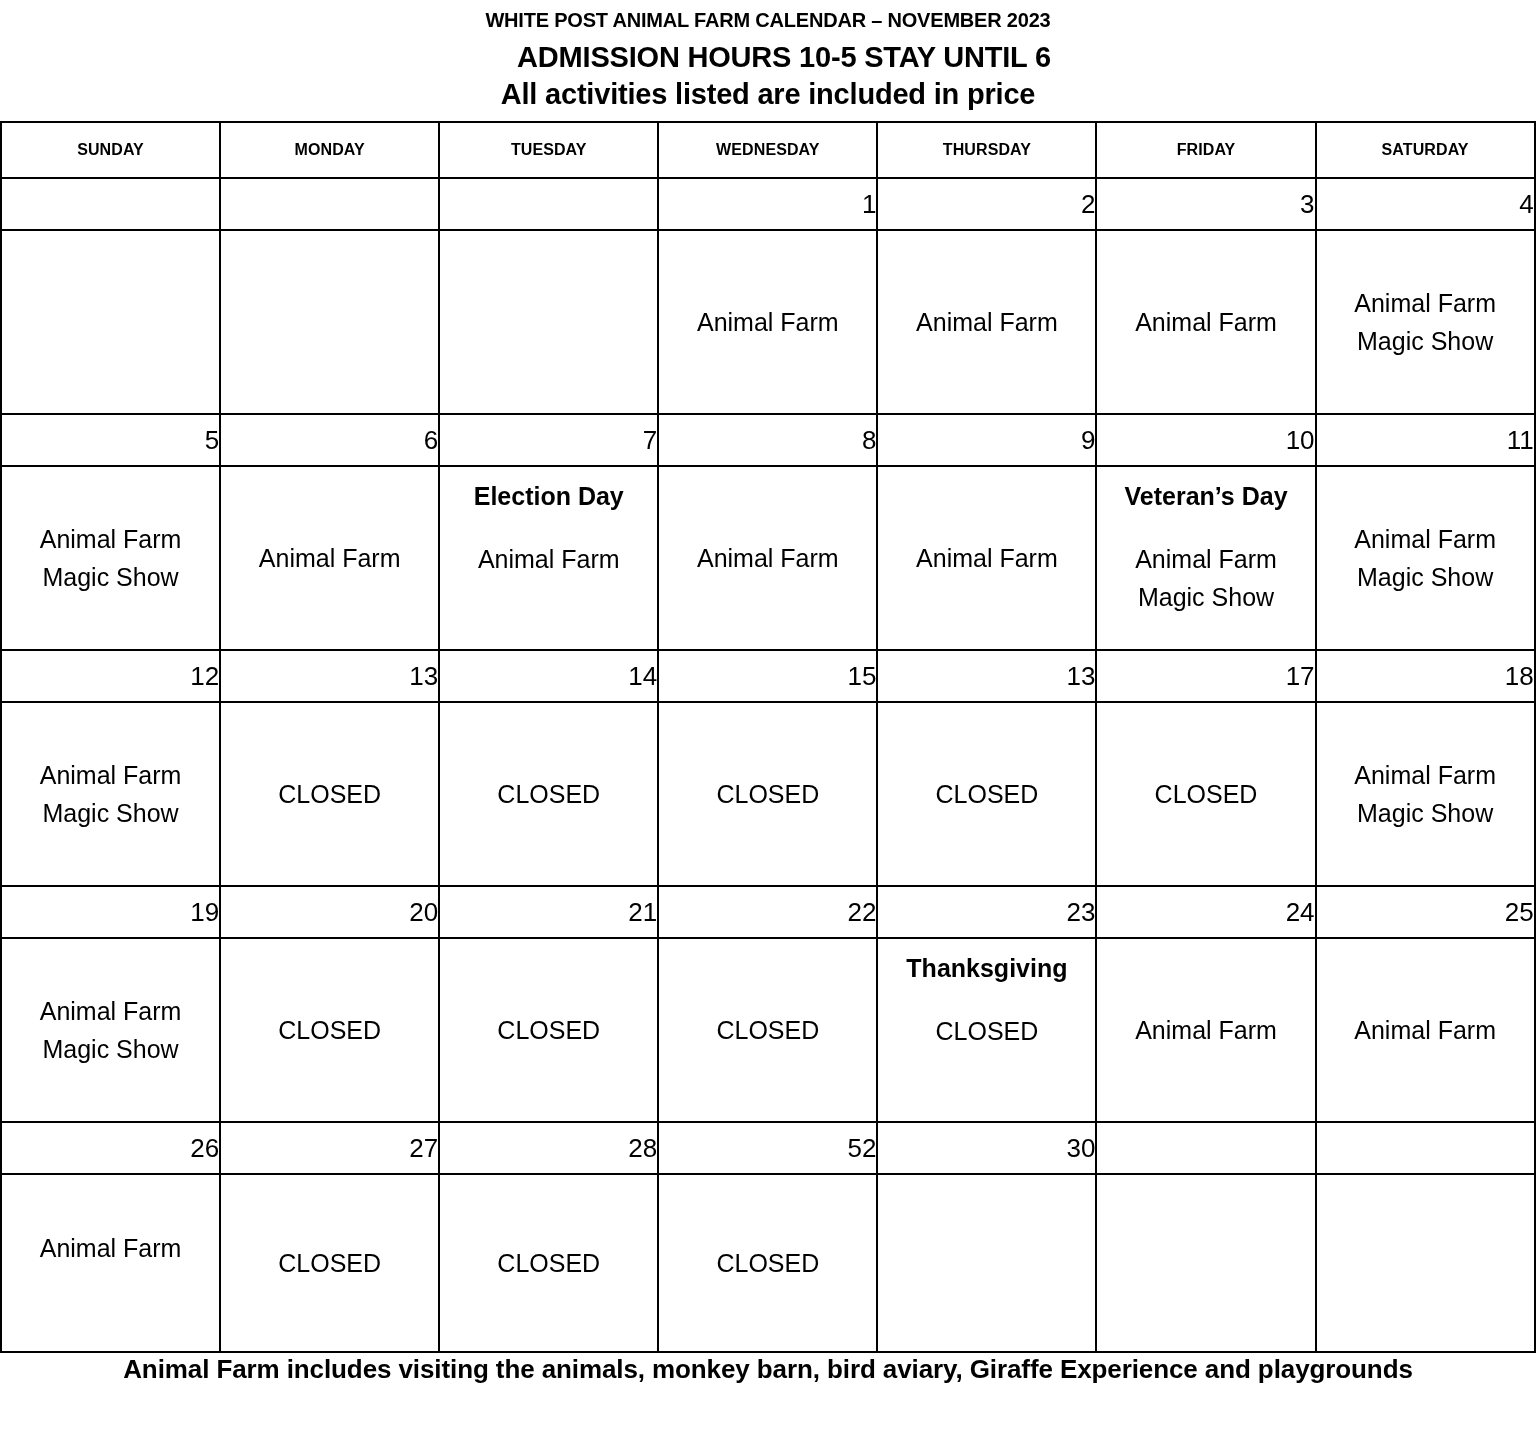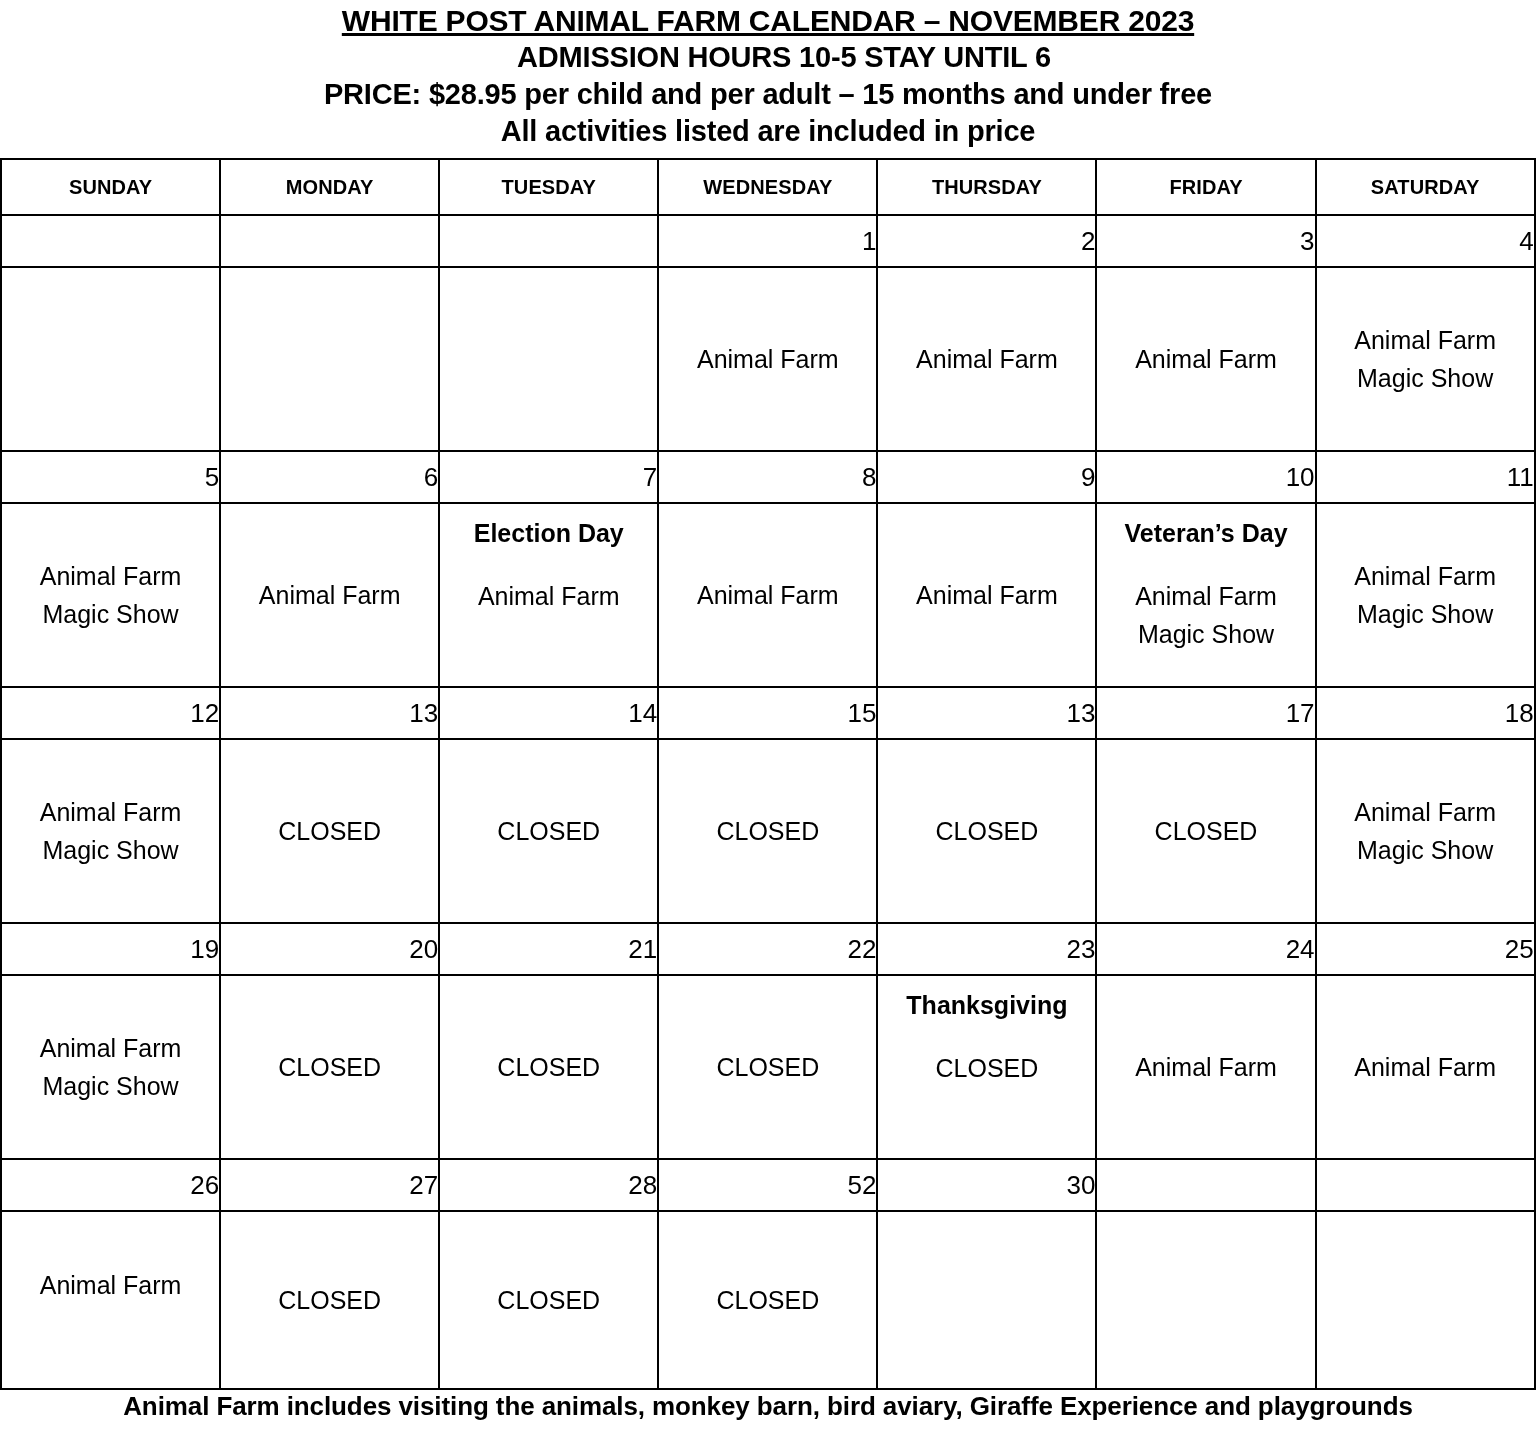--- a/index.html
+++ b/index.html
@@ -35,7 +35,7 @@
     letter-spacing: -0.2px;
     white-space: nowrap;
   }
-  .header-line.l1 { font-size: 30px; text-decoration: underline; }
+  .header-line.l1 { font-size: 20px; }
   .header-line.l2 { font-size: 29px; padding-left: 32px; }
   .header-line.l3 { font-size: 29px; }
   .header-line.l4 { font-size: 29px; }

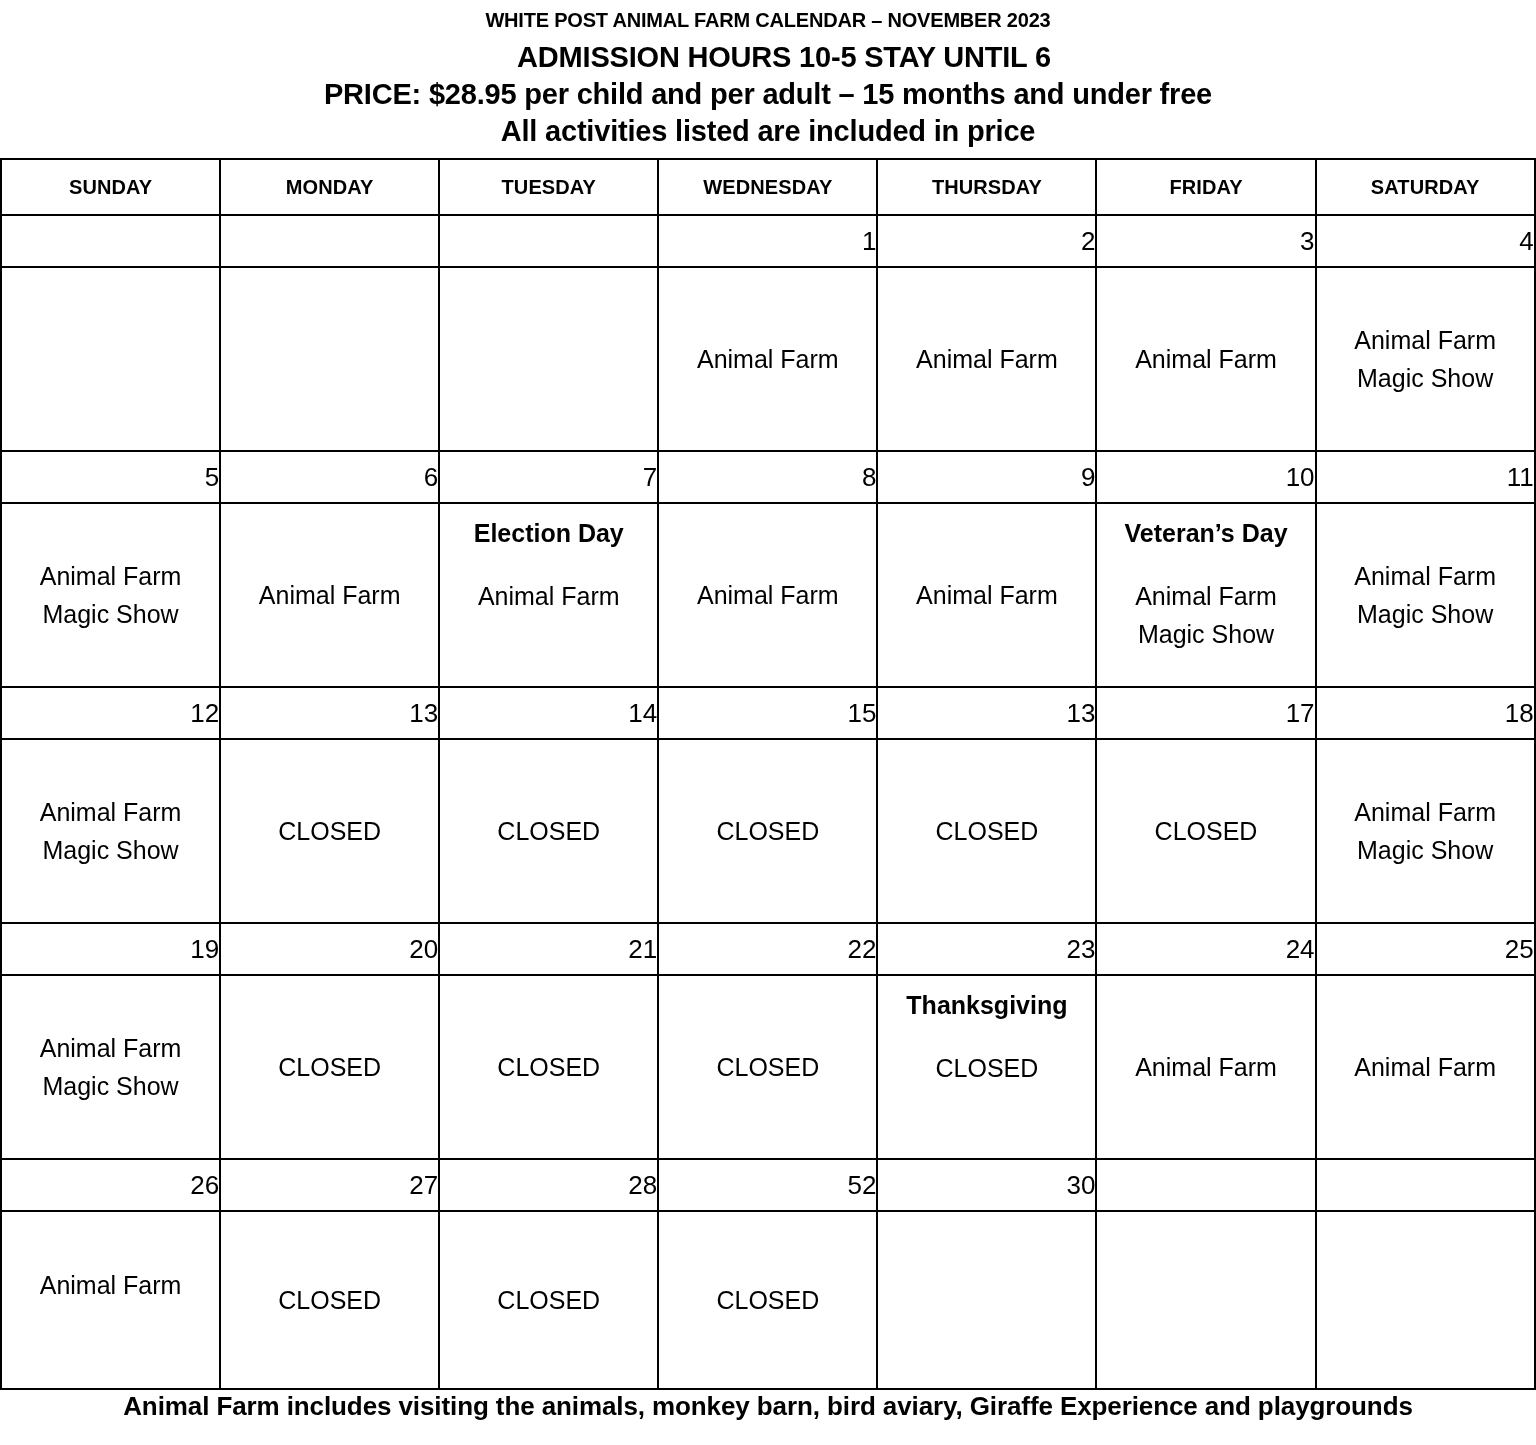--- a/index.html
+++ b/index.html
@@ -137,7 +137,6 @@
   <div class="header">
     <div class="header-line l1">WHITE POST ANIMAL FARM CALENDAR – NOVEMBER 2023</div>
     <div class="header-line l2">ADMISSION HOURS 10-5 STAY UNTIL 6</div>
-    <div class="header-line l3">PRICE: $28.95 per child and per adult – 15 months and under free</div>
     <div class="header-line l4">All activities listed are included in price</div>
   </div>
 

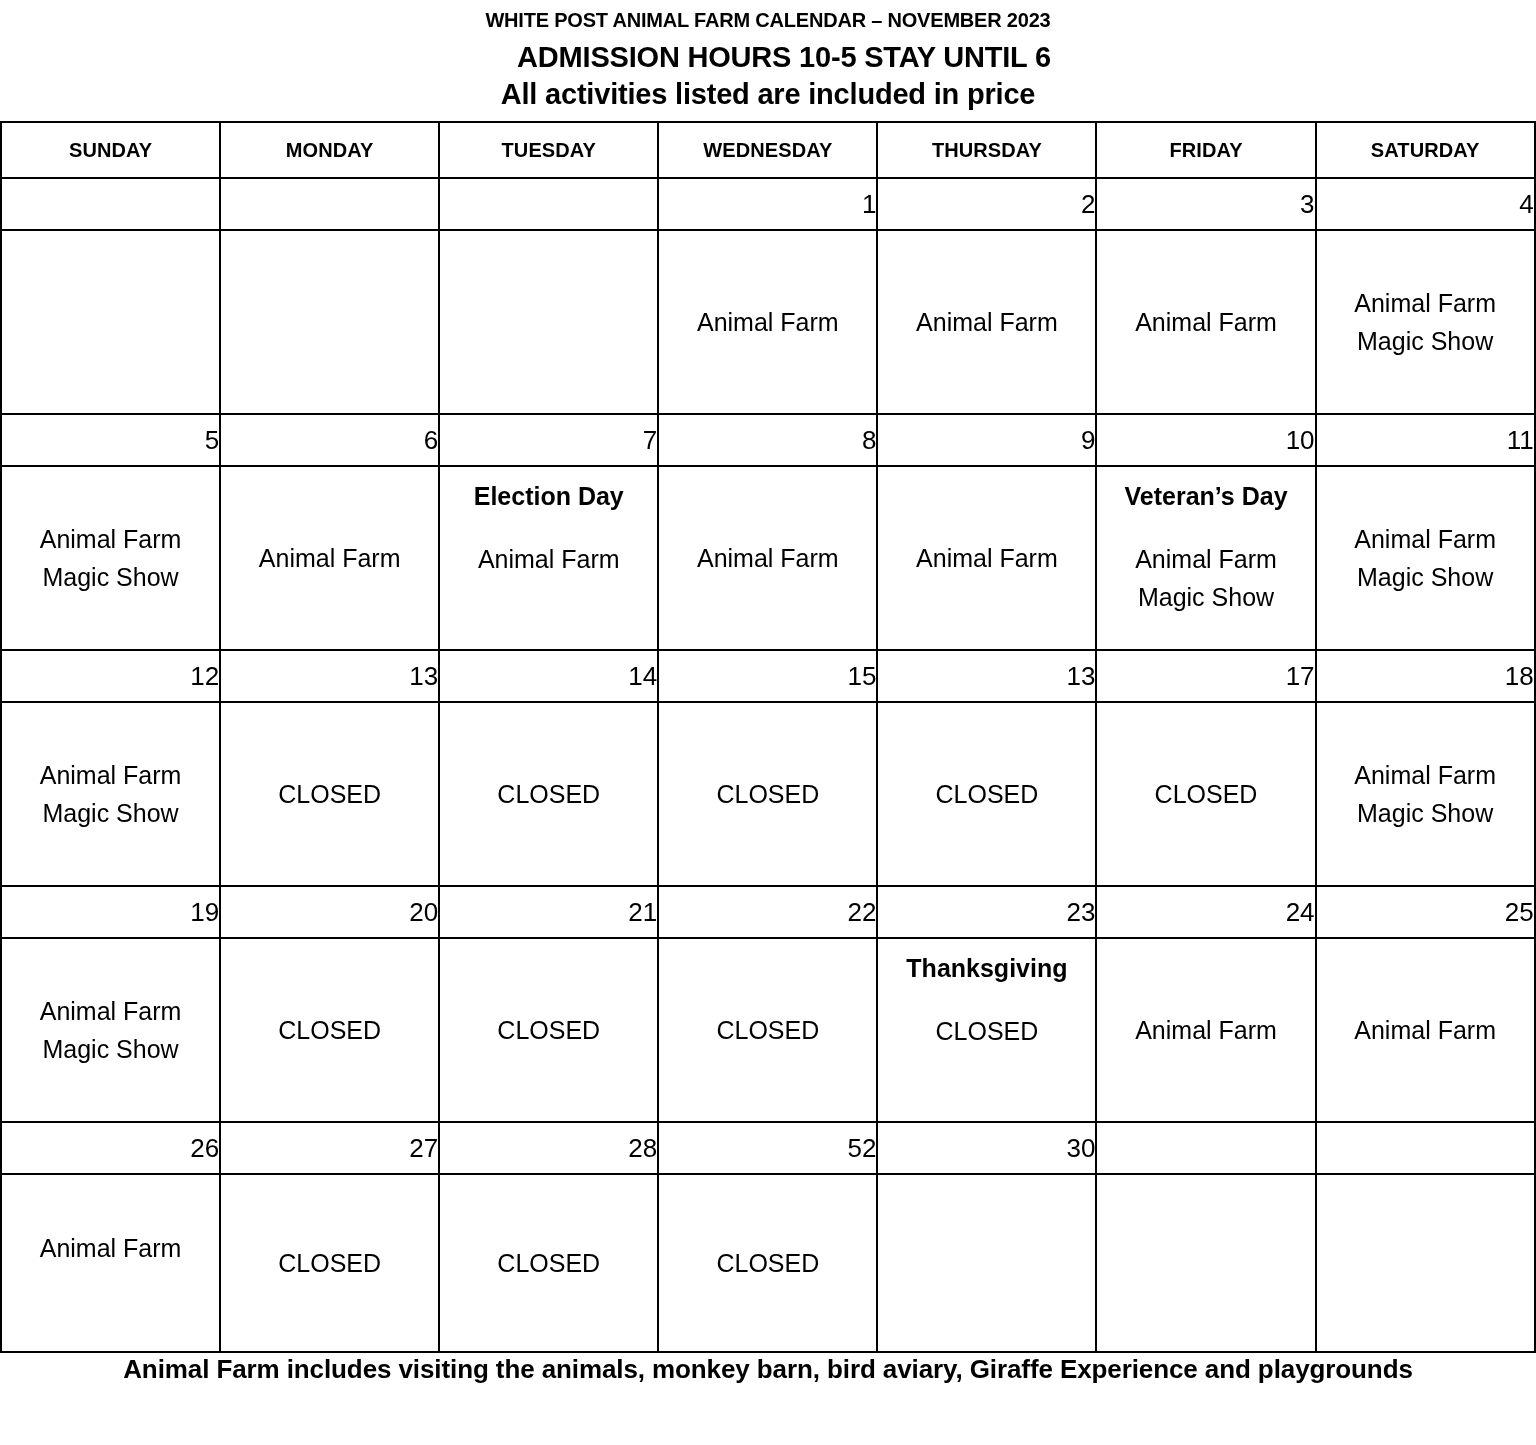--- a/index.html
+++ b/index.html
@@ -59,7 +59,7 @@
   
   .dow {
     height: 54px;
-    font-size: 20px;
+    font-size: 16px;
     font-weight: bold;
     text-align: center;
     letter-spacing: 0.1px;

